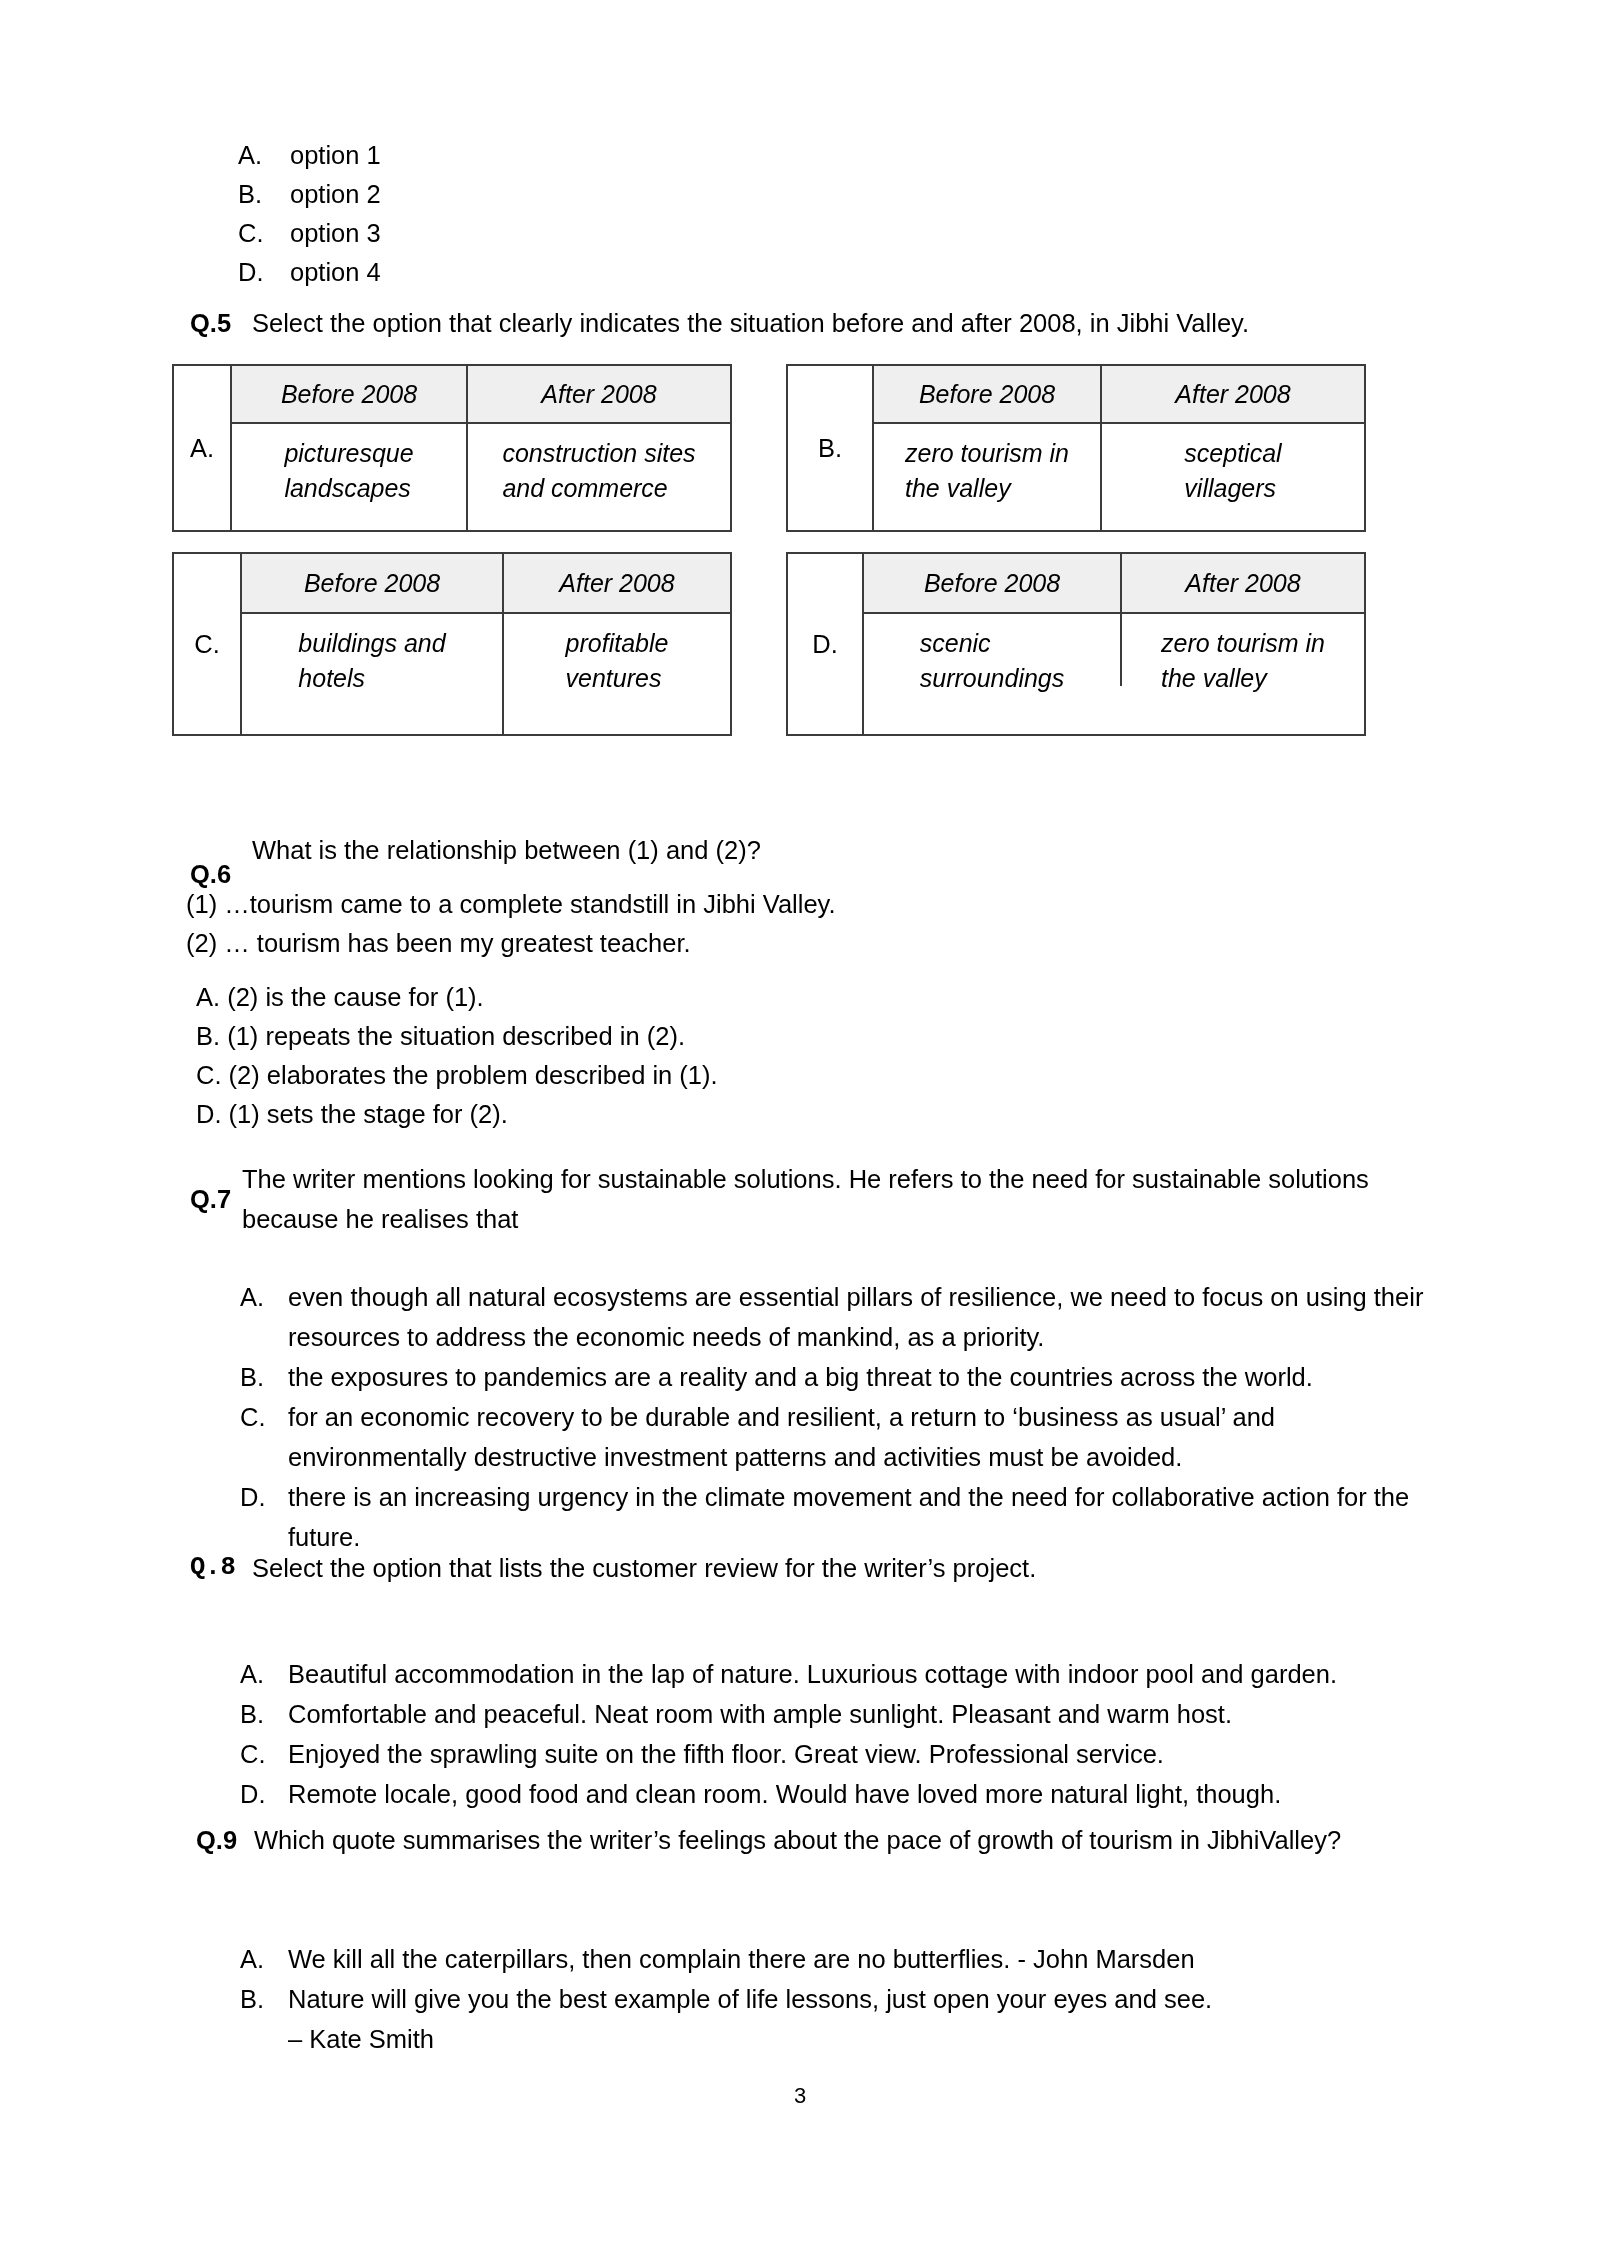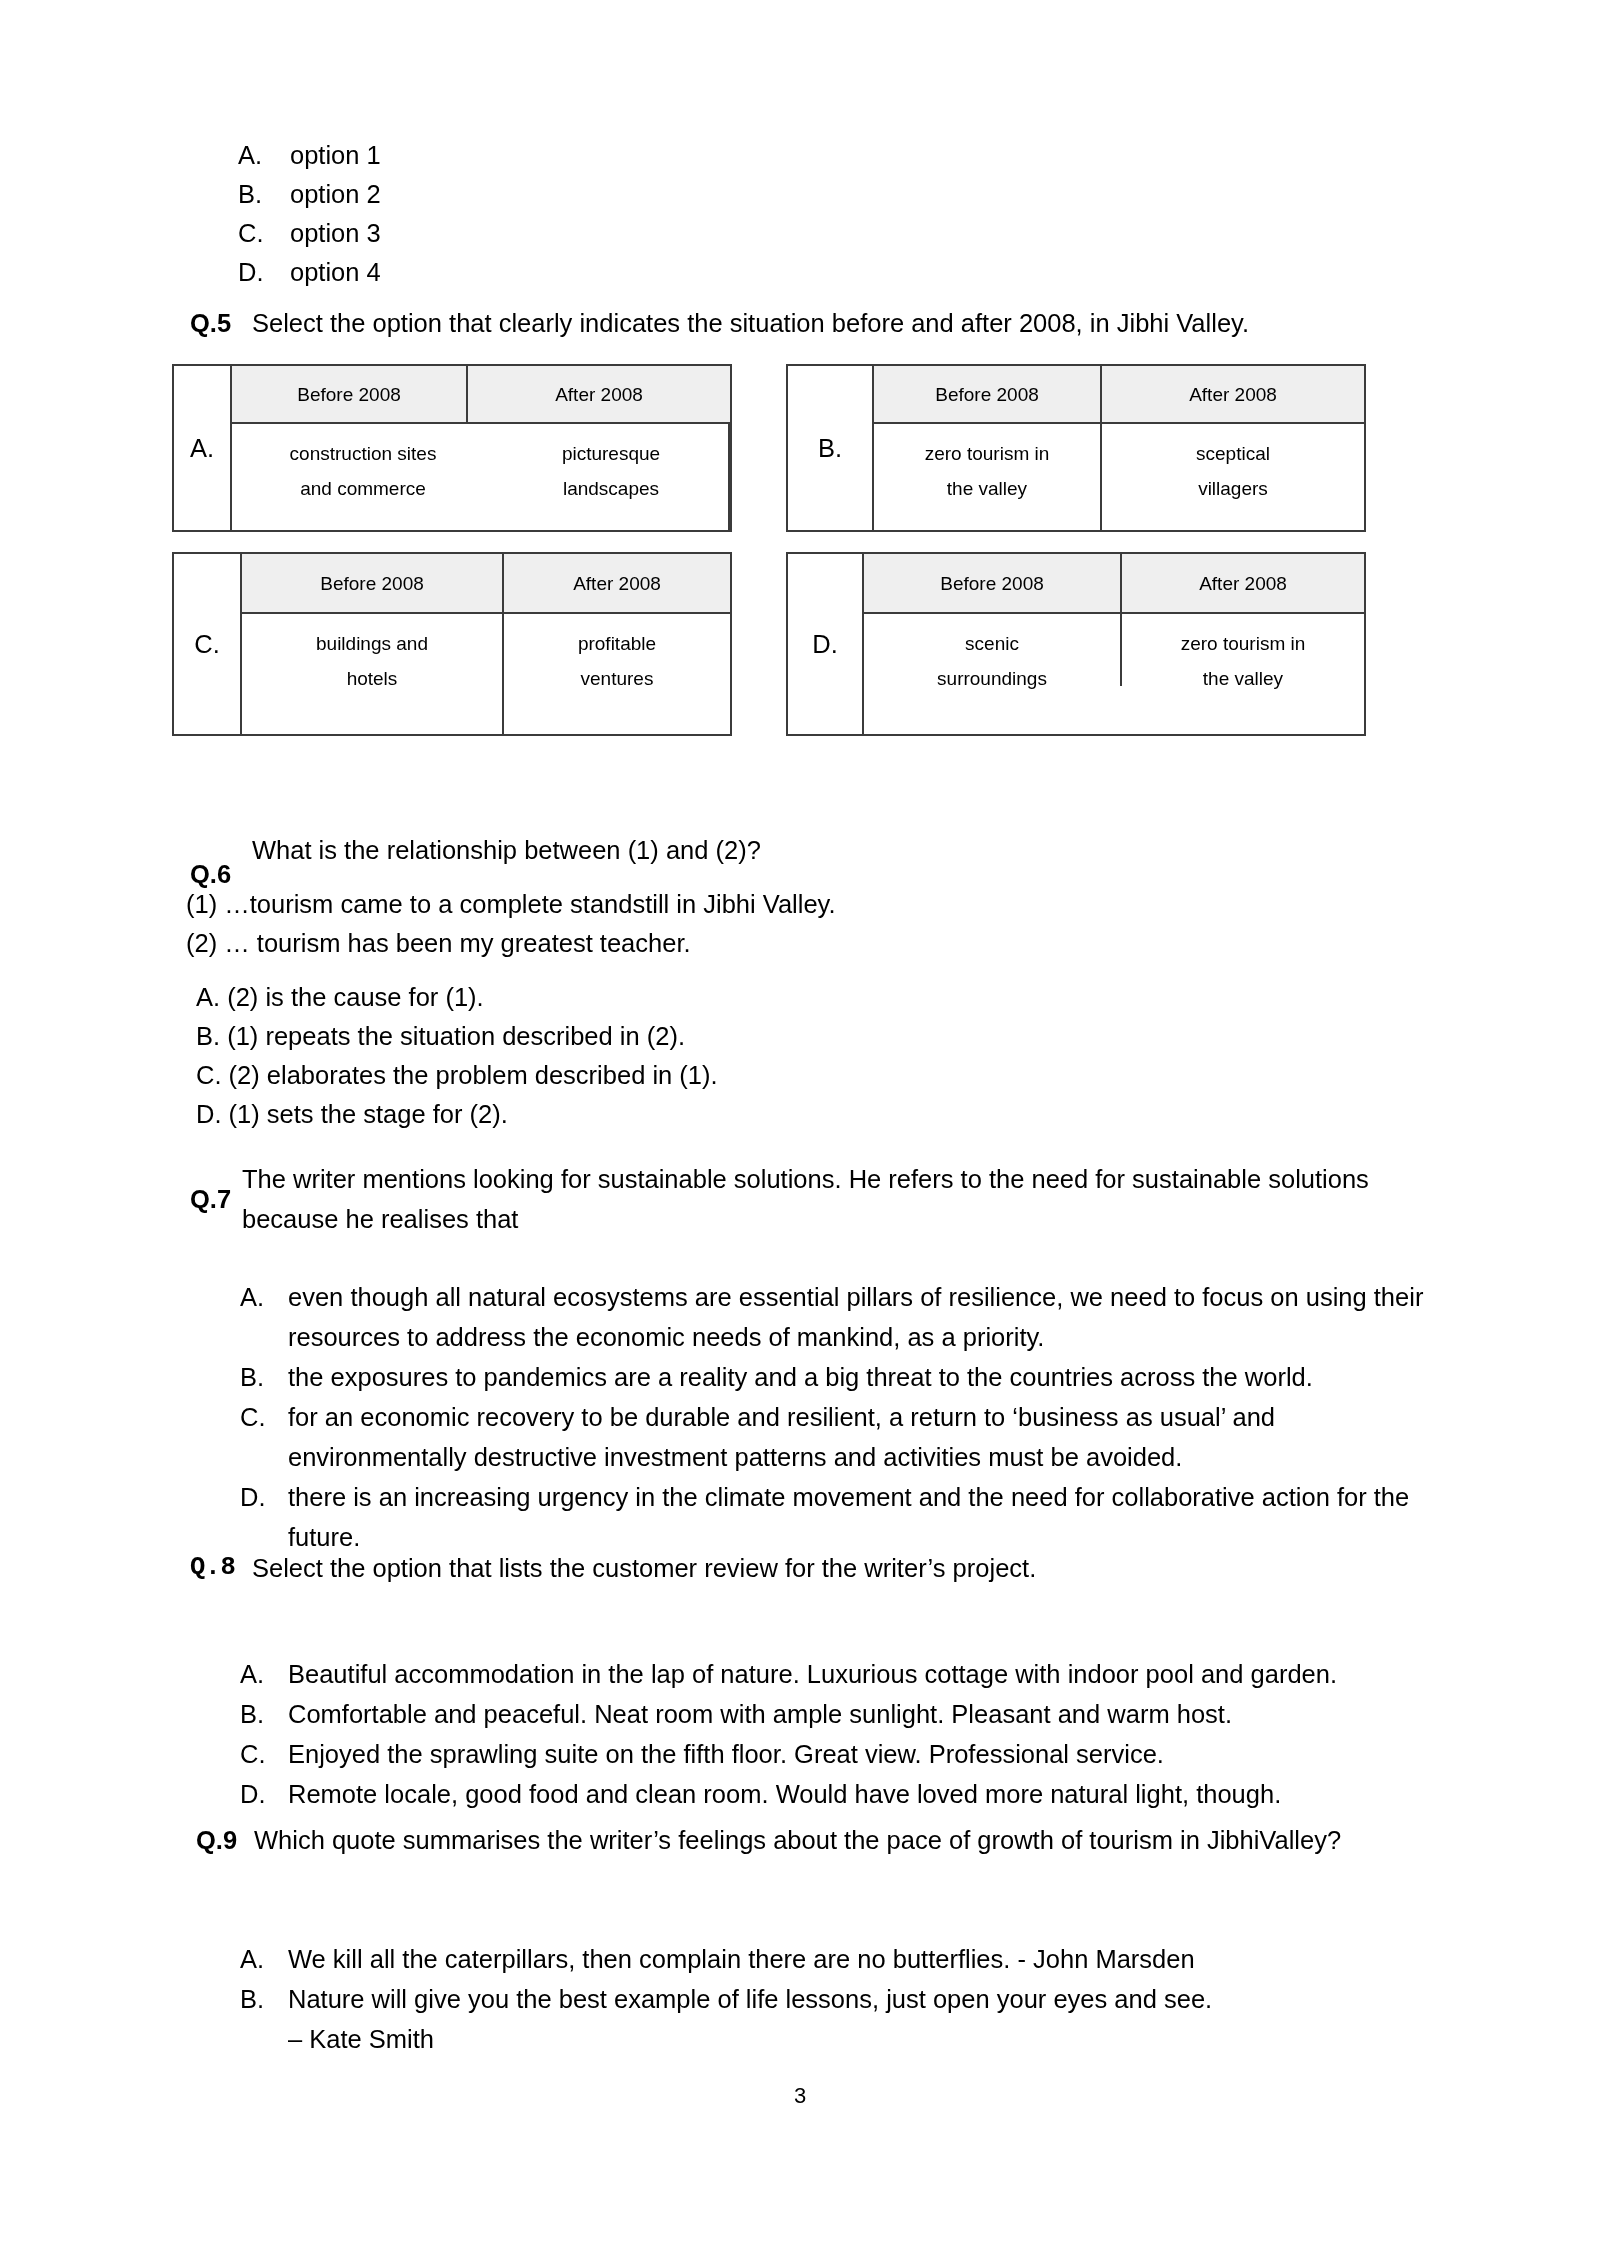--- a/index.html
+++ b/index.html
@@ -113,14 +113,14 @@
     border-bottom: 2px solid #3b3b3b;
   }
   .cell {
-    font-size: 19px;
+    font-size: 25px;
     line-height: 35px;
-    text-align: center;
     box-sizing: border-box;
     padding: 8px 4px 10px 4px;
     display: flex;
     align-items: flex-start;
     justify-content: center;
+    font-style: italic;
   }
   .cell.c1 { border-right: 2px solid #3b3b3b; }
   .tbl-hdr-row .cell { height: 56px; align-items: center; padding: 0 4px; }

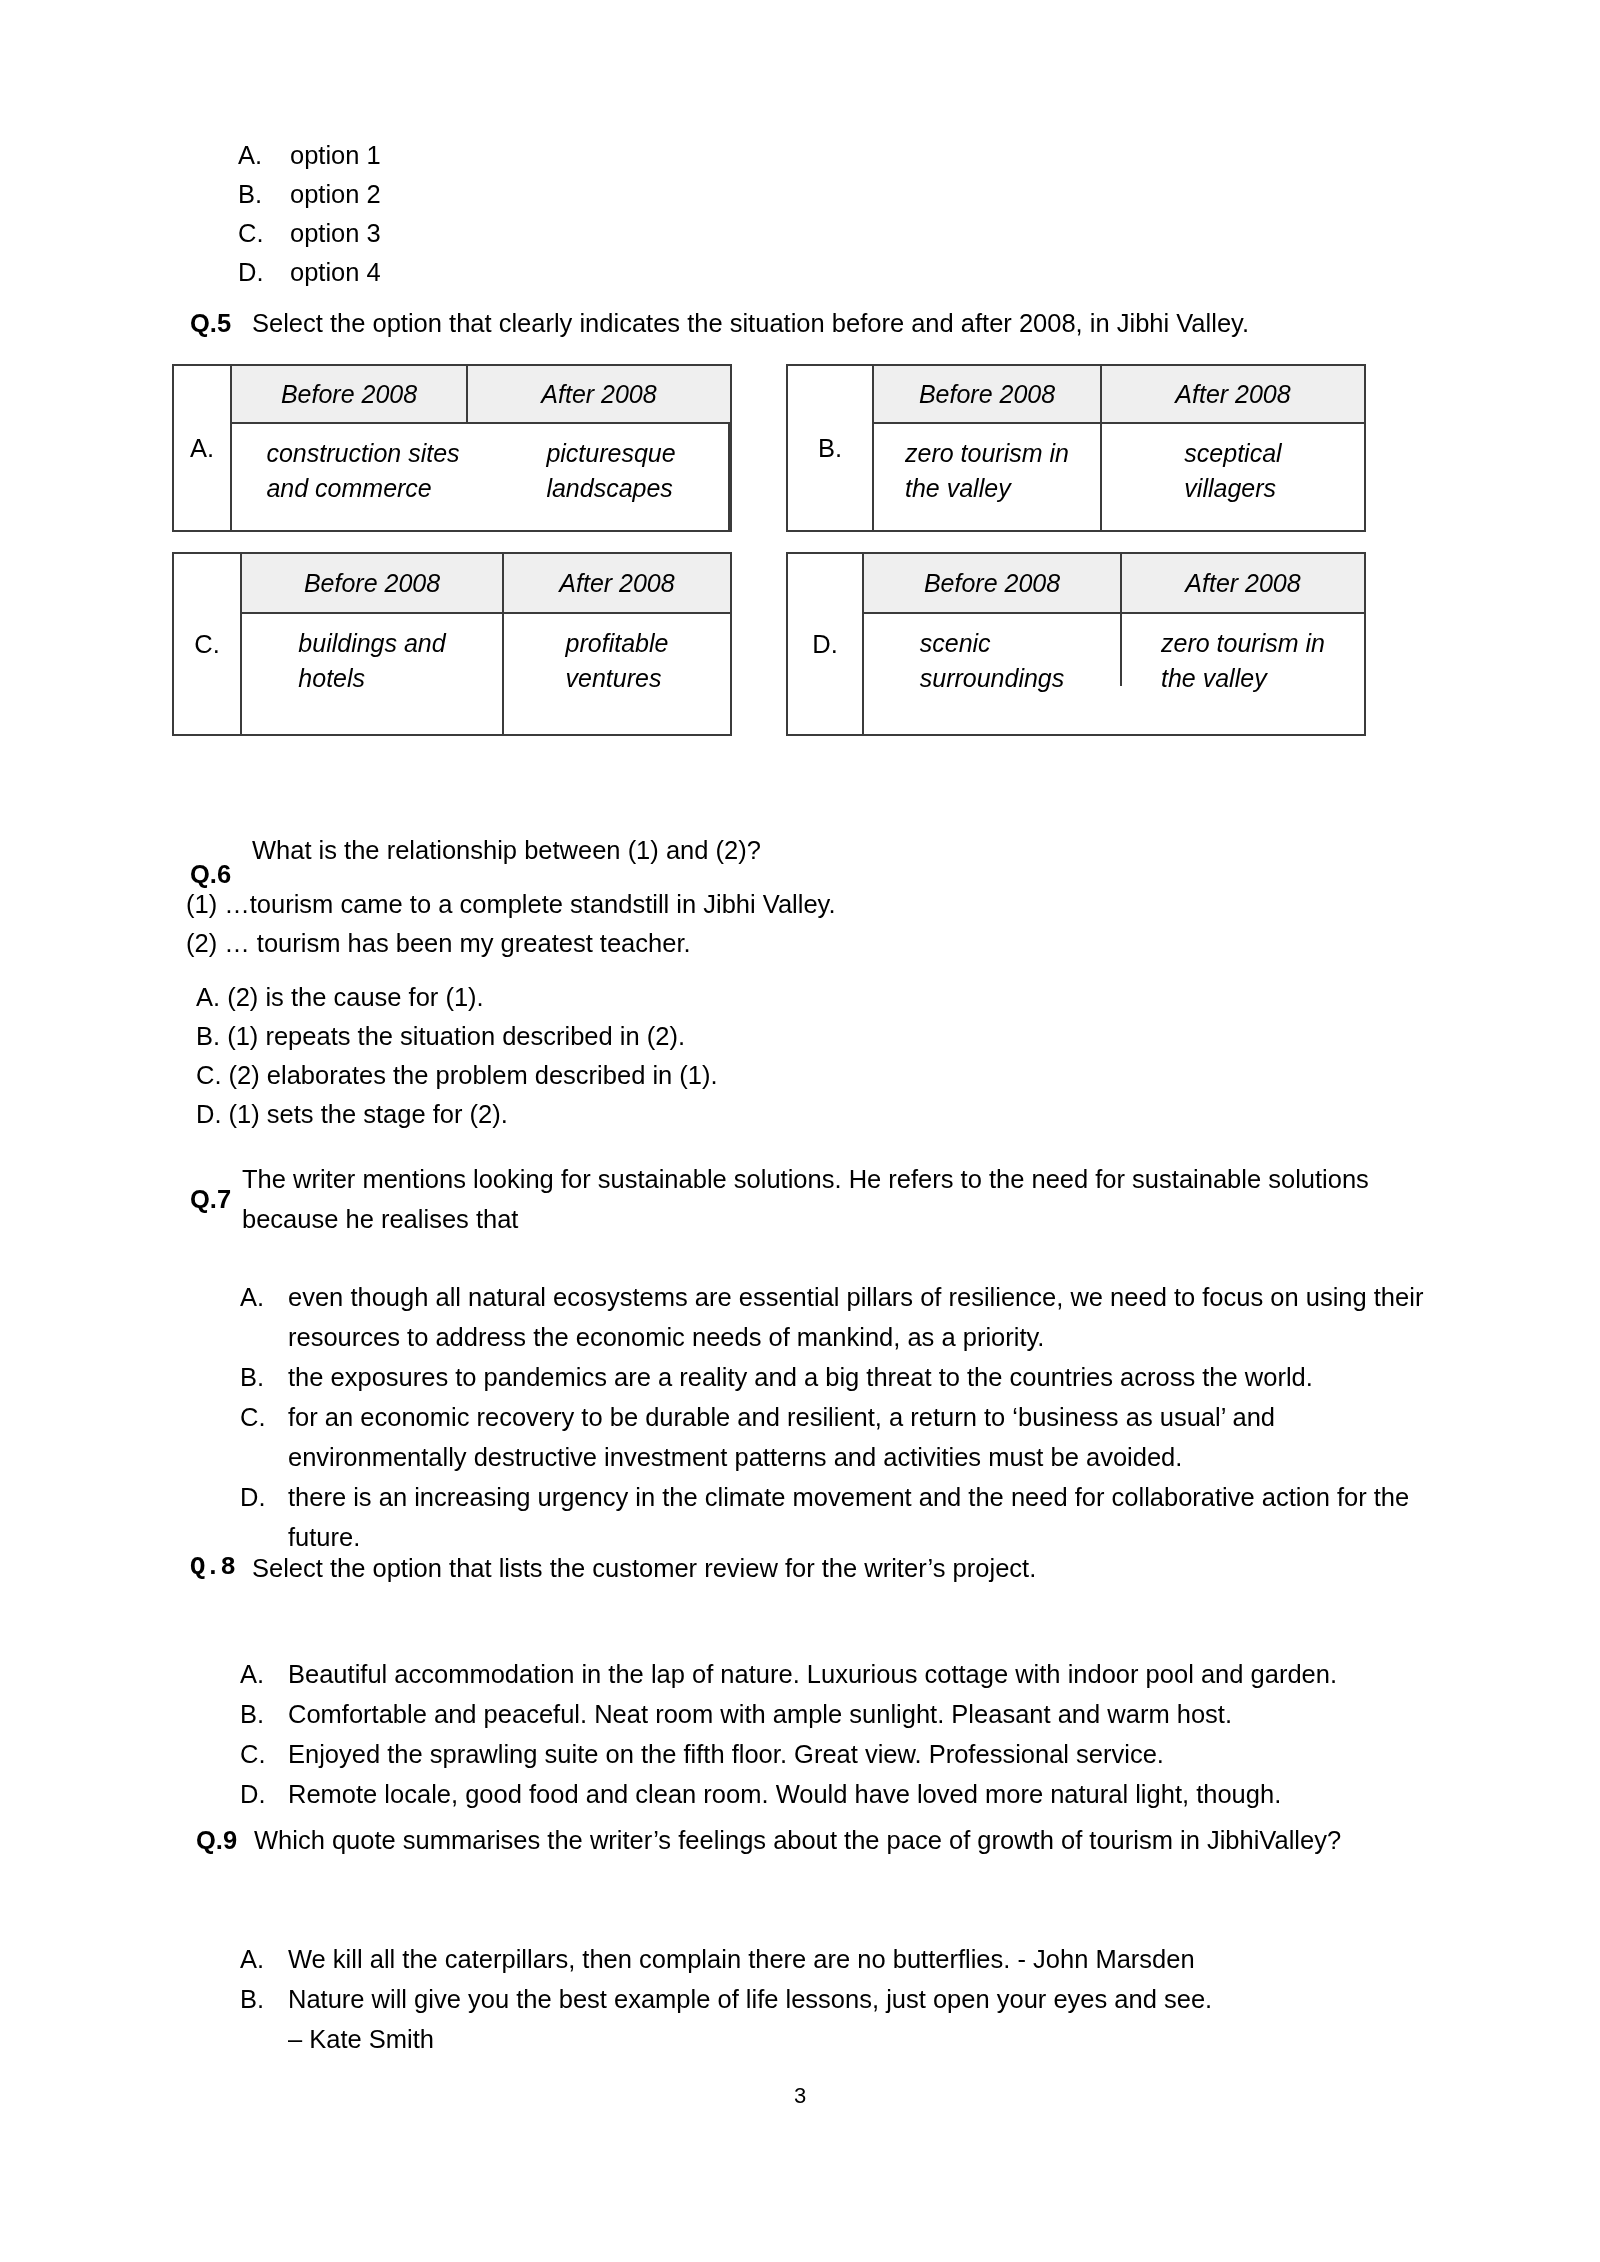--- a/index.html
+++ b/index.html
@@ -304,16 +304,16 @@
             <div class="cell c2">After 2008</div>
           </div>
           <div class="tbl-body-row">
+            <div class="cell c1">
+              <div>
+                <span>picturesque</span>
+                <span>landscapes</span>
+              </div>
+            </div>
             <div class="cell c2">
               <div>
                 <span>construction sites</span>
                 <span>and commerce</span>
-              </div>
-            </div>
-            <div class="cell c1">
-              <div>
-                <span>picturesque</span>
-                <span>landscapes</span>
               </div>
             </div>
           </div>

